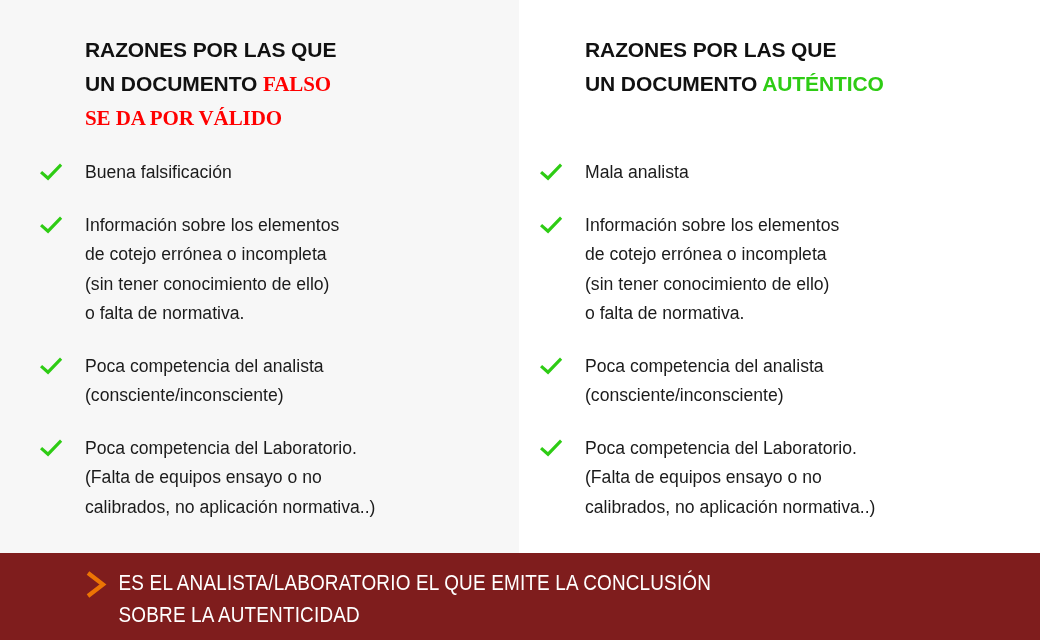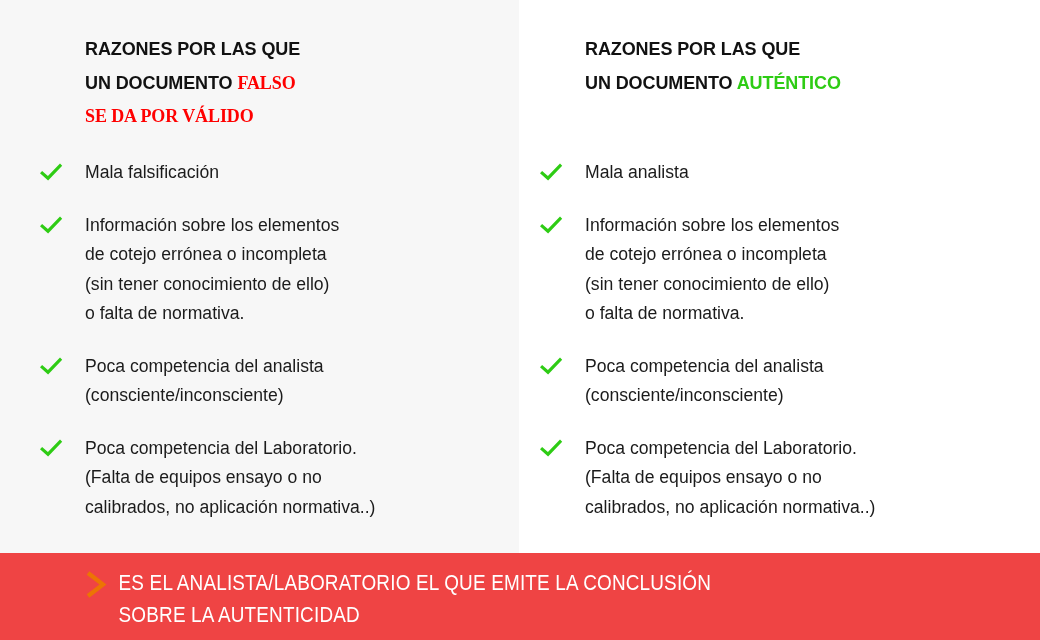--- a/index.html
+++ b/index.html
@@ -48,7 +48,7 @@
   .heading {
     position: absolute;
     top: 33px;
-    font-size: 18px;
+    font-size: 21px;
     font-weight: bold;
     line-height: 33.5px;
     letter-spacing: -0.1px;

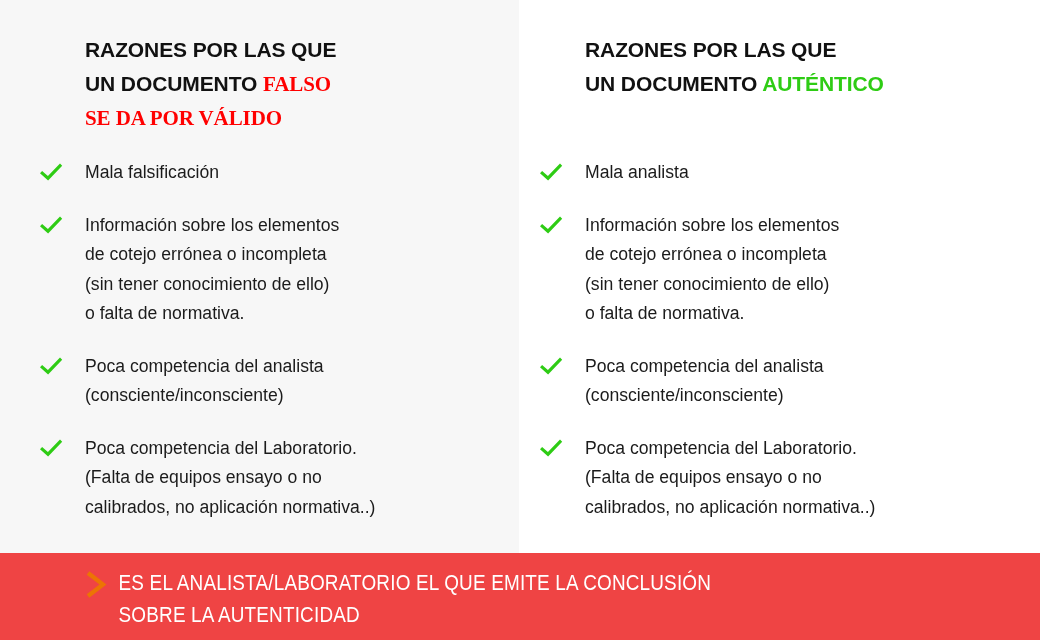--- a/index.html
+++ b/index.html
@@ -154,7 +154,7 @@
                 <path d="M2 12.2 L4.1 9.9 L9.9 15.1 L22 2.5 L24.2 4.7 L10.1 19.6 Z" fill="#2ecc14"></path>
               </svg>
           </span>
-          <span class="bullet-text">Mala falsificación</span>
+          <span class="bullet-text">Buena falsificación</span>
         </li>
         <li class="bullet">
           <span class="check-icon">

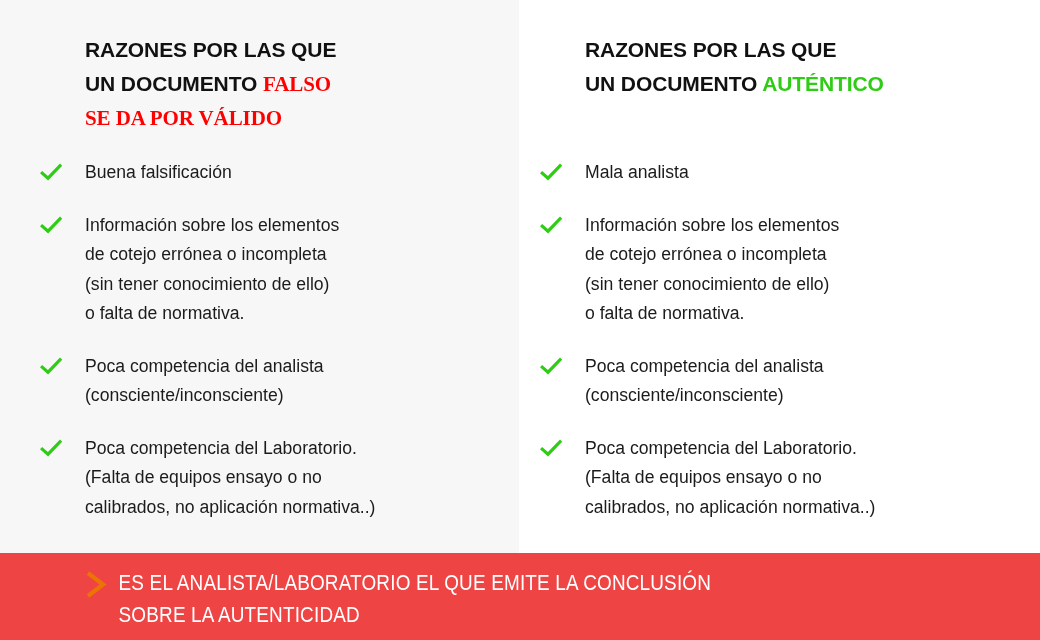--- a/index.html
+++ b/index.html
@@ -106,7 +106,7 @@
     top: 553px;
     width: 1040px;
     height: 87px;
-    background: #ef4444;
+    background: #7f1d1d;
   }
   .footer-inner {
     position: absolute;

